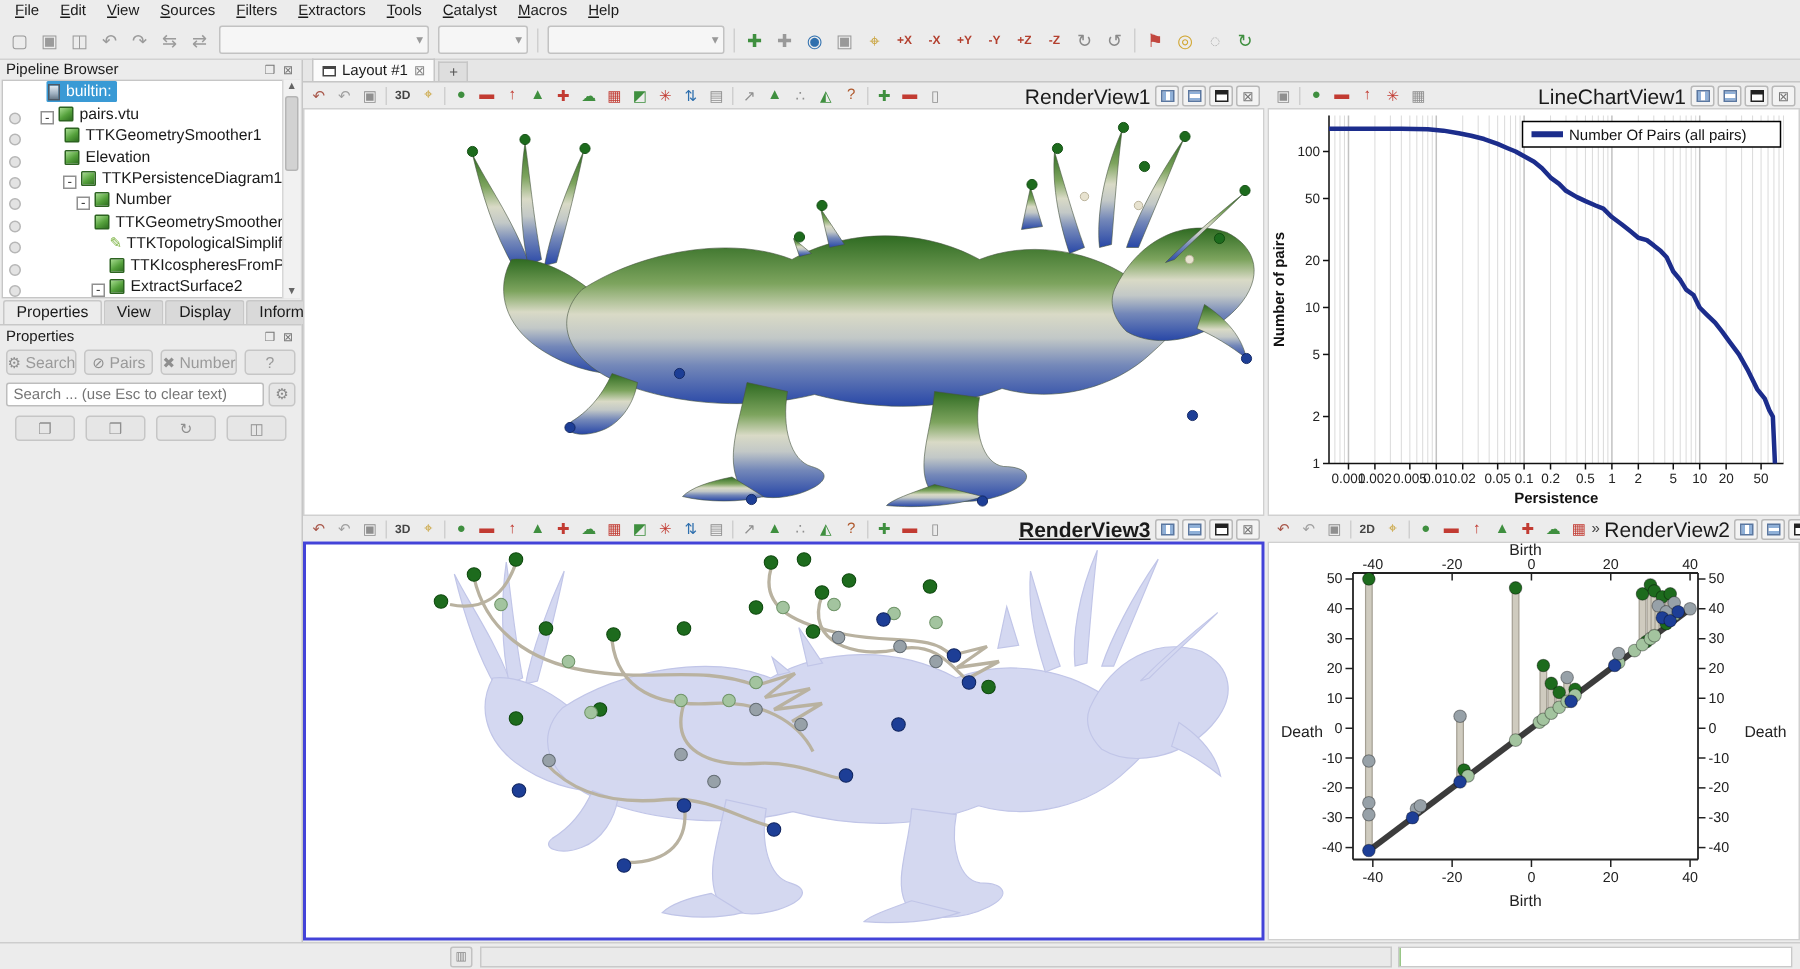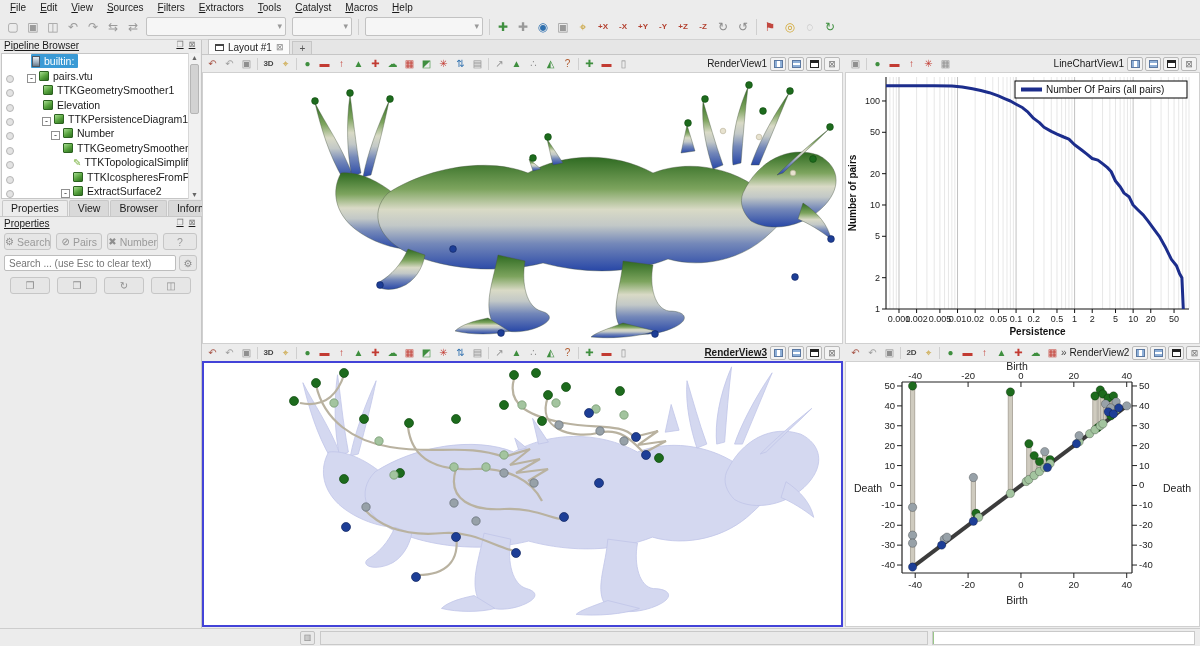--- a/index.html
+++ b/index.html
@@ -16,7 +16,7 @@
   .combo .caret{position:absolute;right:3px;top:3px;font-size:9px;color:#999;}
   
   .dock{position:absolute;left:0;top:40px;width:202px;bottom:18px;border-right:1px solid #c6c6c6;background:#ececec;}
-  .dockheader{height:13px;display:flex;padding:0 4px;font-size:10px;text-decoration:underline;}
+  .dockheader{height:13px;display:flex;align-items:center;padding:0 4px;font-size:10px;}
   .dhbtns{margin-left:auto;display:flex;gap:2px;}
   .dhbtn{font-size:8px;color:#777;width:10px;text-align:center;}
   .tree{position:absolute;left:1px;right:1px;top:13px;height:146px;background:#fff;border:1px solid #c6c6c6;overflow:hidden;}

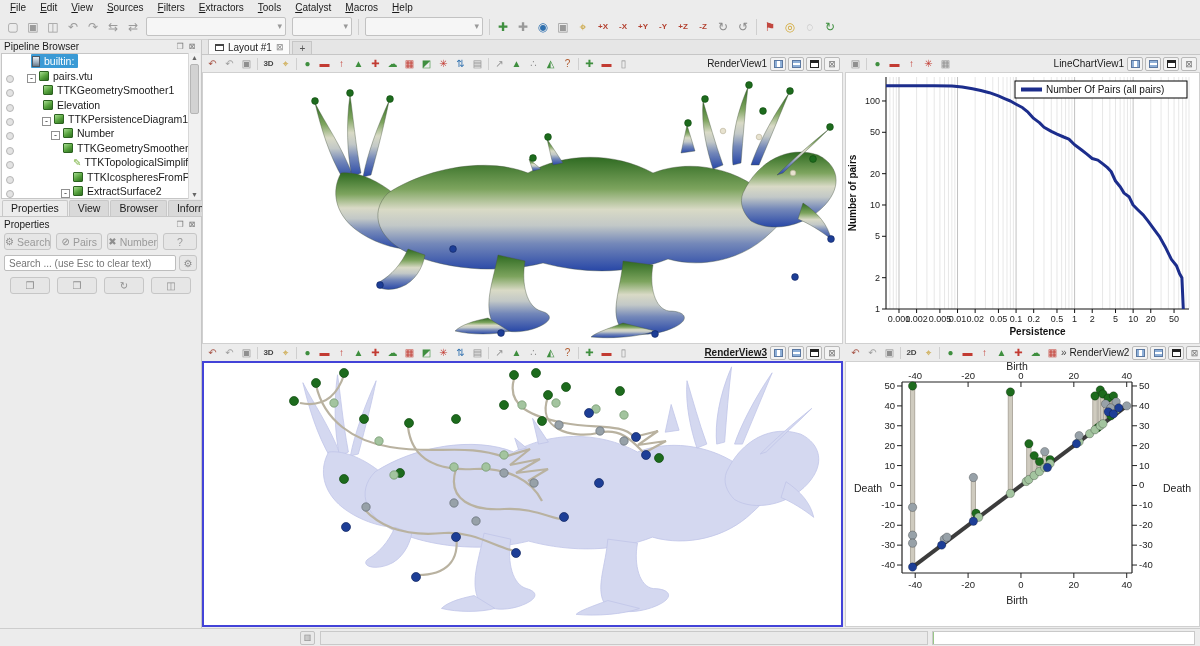--- a/index.html
+++ b/index.html
@@ -60,7 +60,7 @@
   .vtoolbar{height:17px;display:flex;align-items:center;padding:0 2px;}
   .vtoolbar .ticon{width:17px;height:15px;font-size:10px;border-radius:2px;}
   .vtoolbar .sep{height:12px;margin:0 2px;}
-  .vtitle{margin-left:auto;font-size:10px;padding:0 3px;white-space:nowrap;}
+  .vtitle{margin-left:auto;font-size:14px;padding:0 3px;white-space:nowrap;}
   .vtitle.active{font-weight:bold;text-decoration:underline;}
   .overflowmark{font-size:10px;color:#444;margin-left:auto;}
   .overflowmark + .vtitle{margin-left:0;}

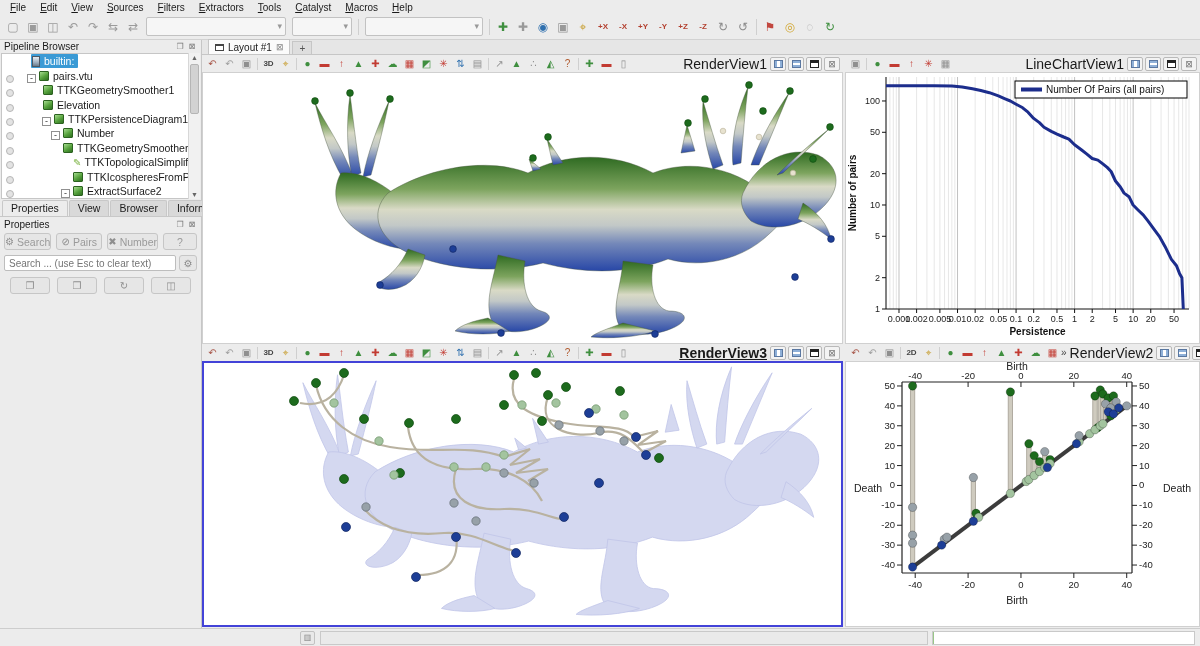--- a/index.html
+++ b/index.html
@@ -243,7 +243,7 @@
   <div class="ptabs" id="ptabs">
       <span class="ptab active">Properties</span>
       <span class="ptab">View</span>
-      <span class="ptab">Browser</span>
+      <span class="ptab">Display</span>
       <span class="ptab">Information</span>
     </div>
   <div class="pheader dockheader">

